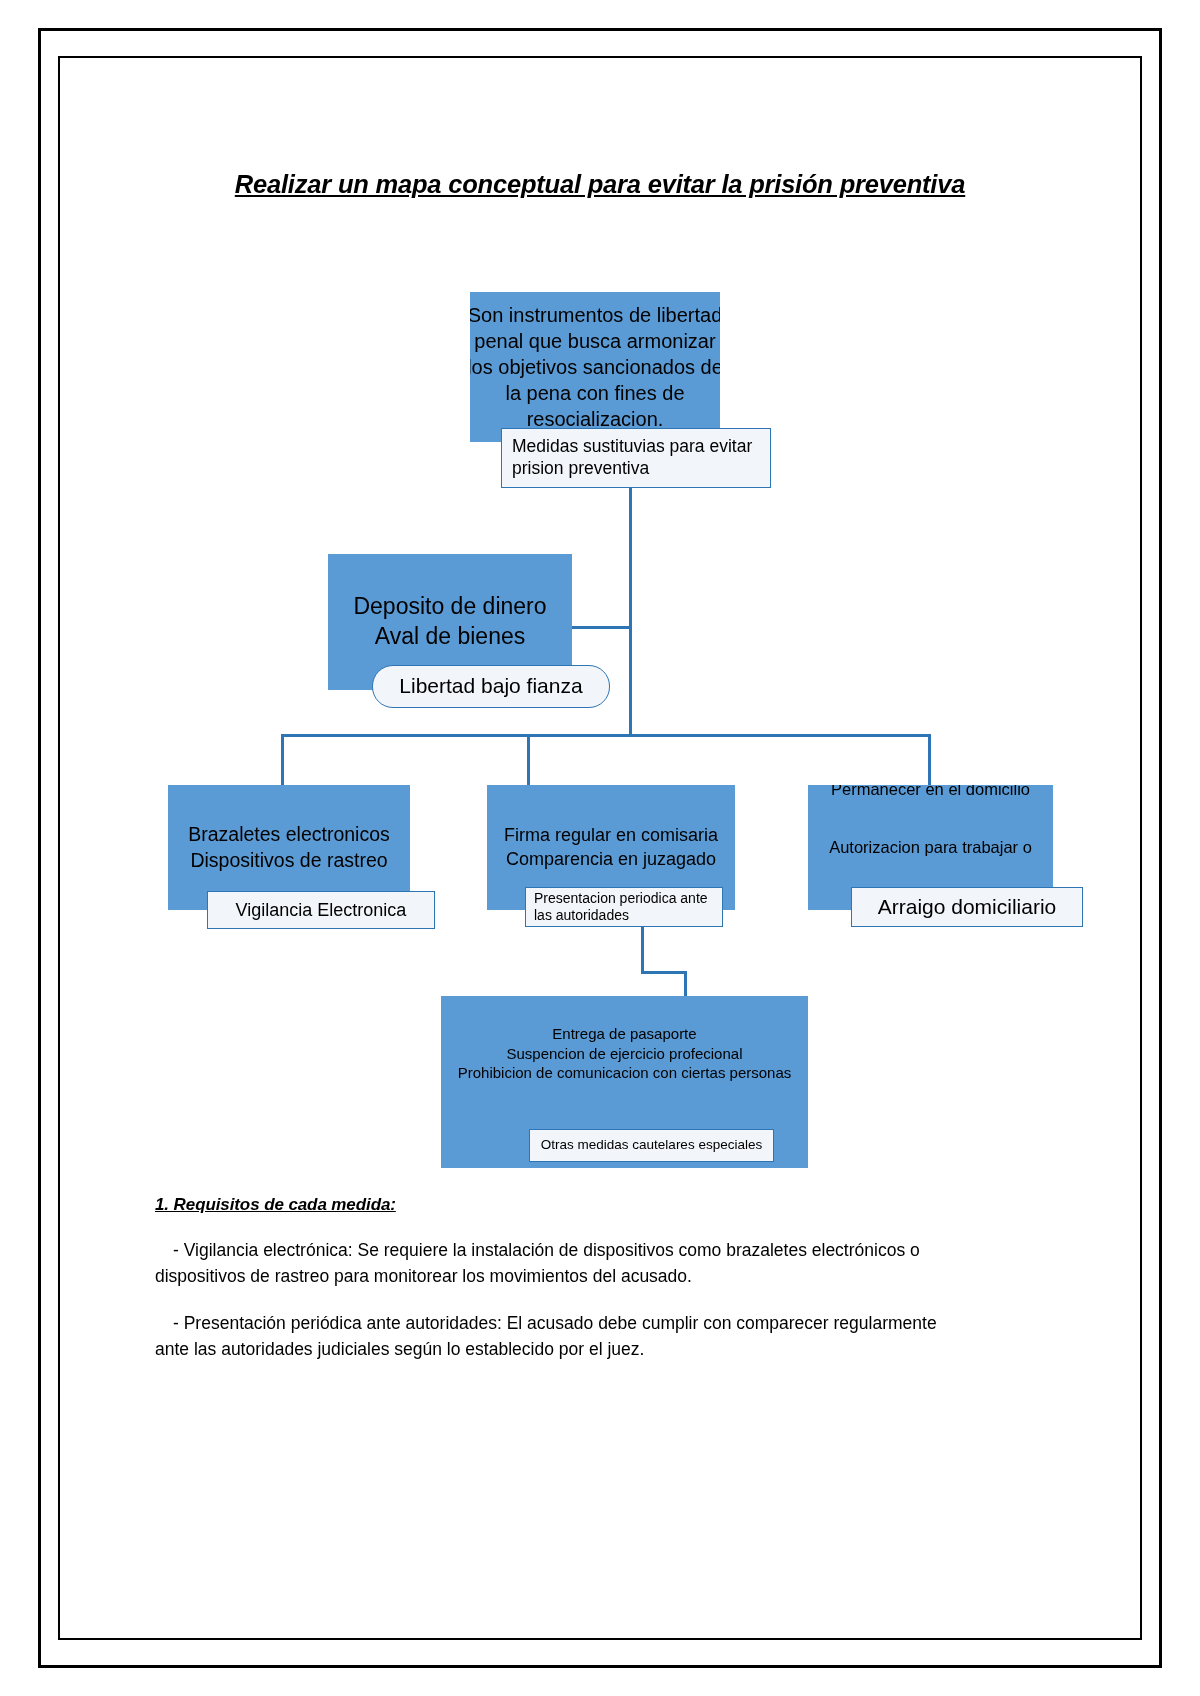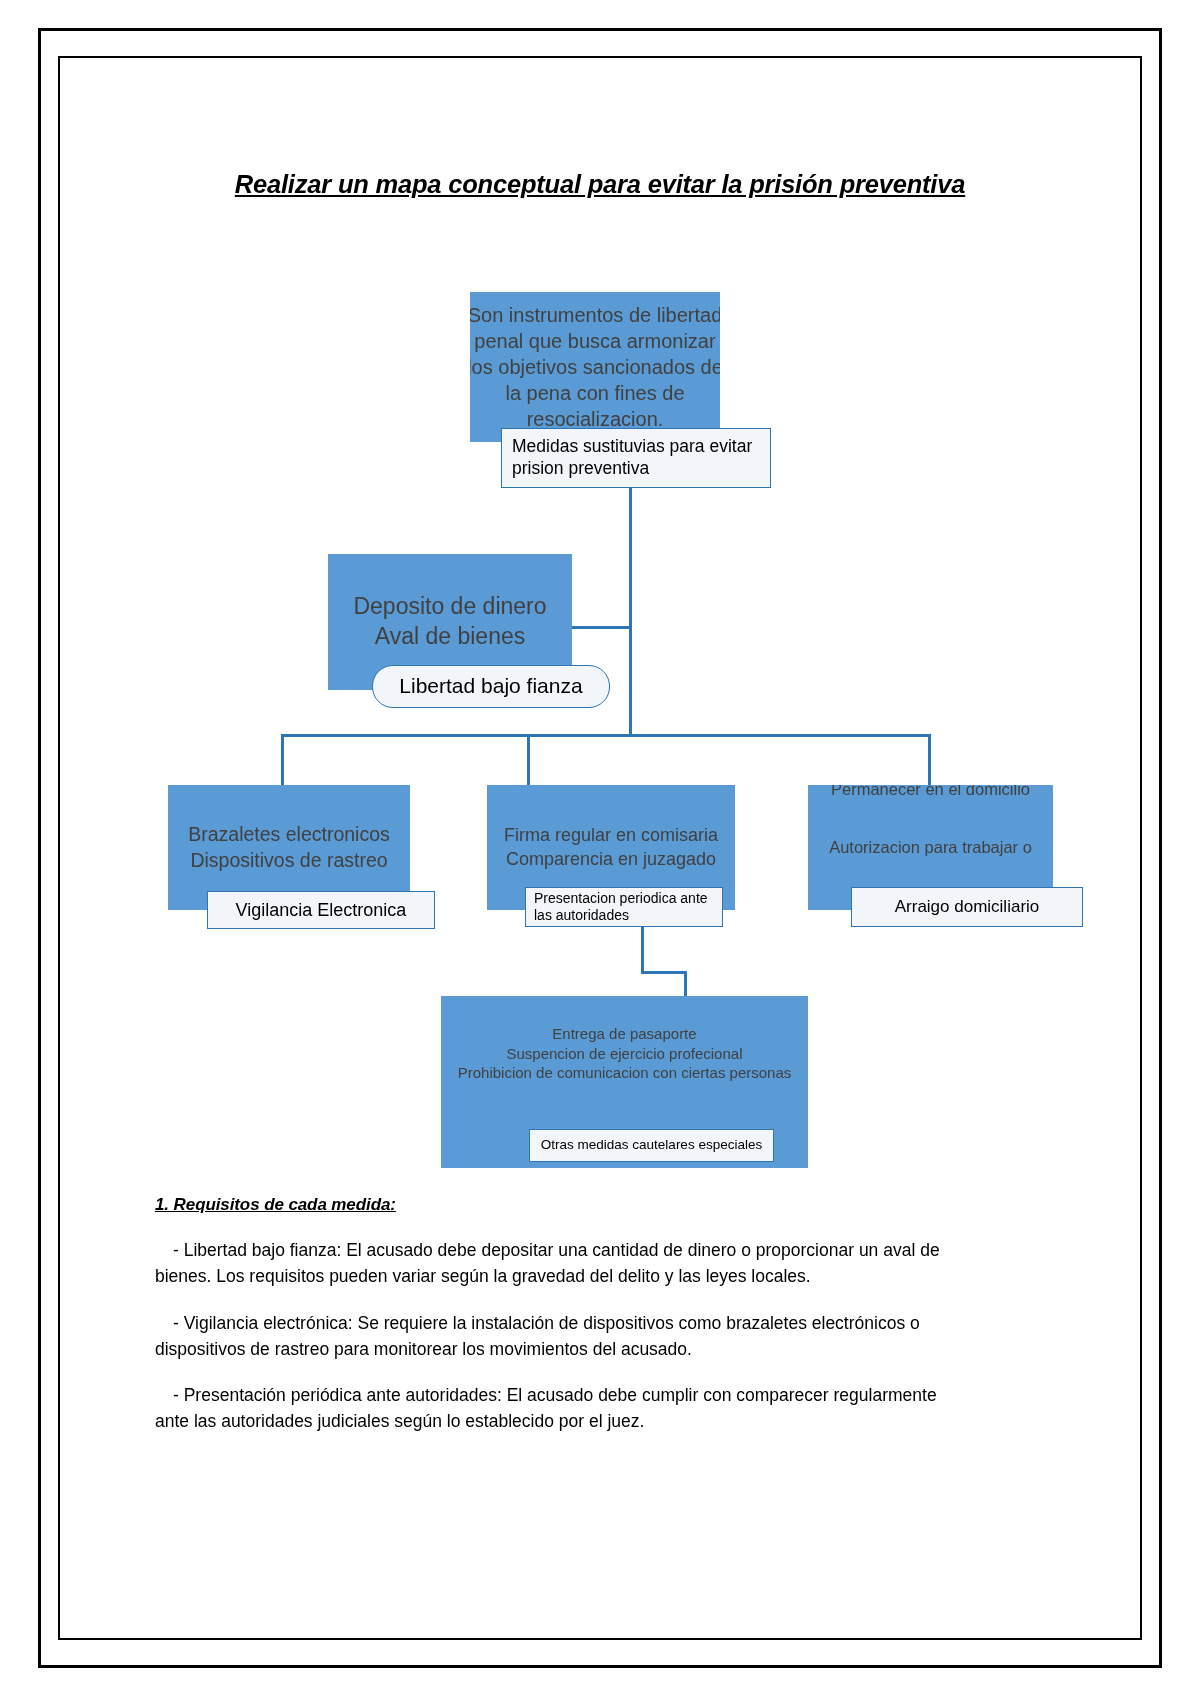--- a/index.html
+++ b/index.html
@@ -64,7 +64,7 @@
   .blue-box {
     position: absolute;
     background: #5b9bd5;
-    color: #404040;
+    color: #000000;
     box-sizing: border-box;
     display: flex;
     flex-direction: column;

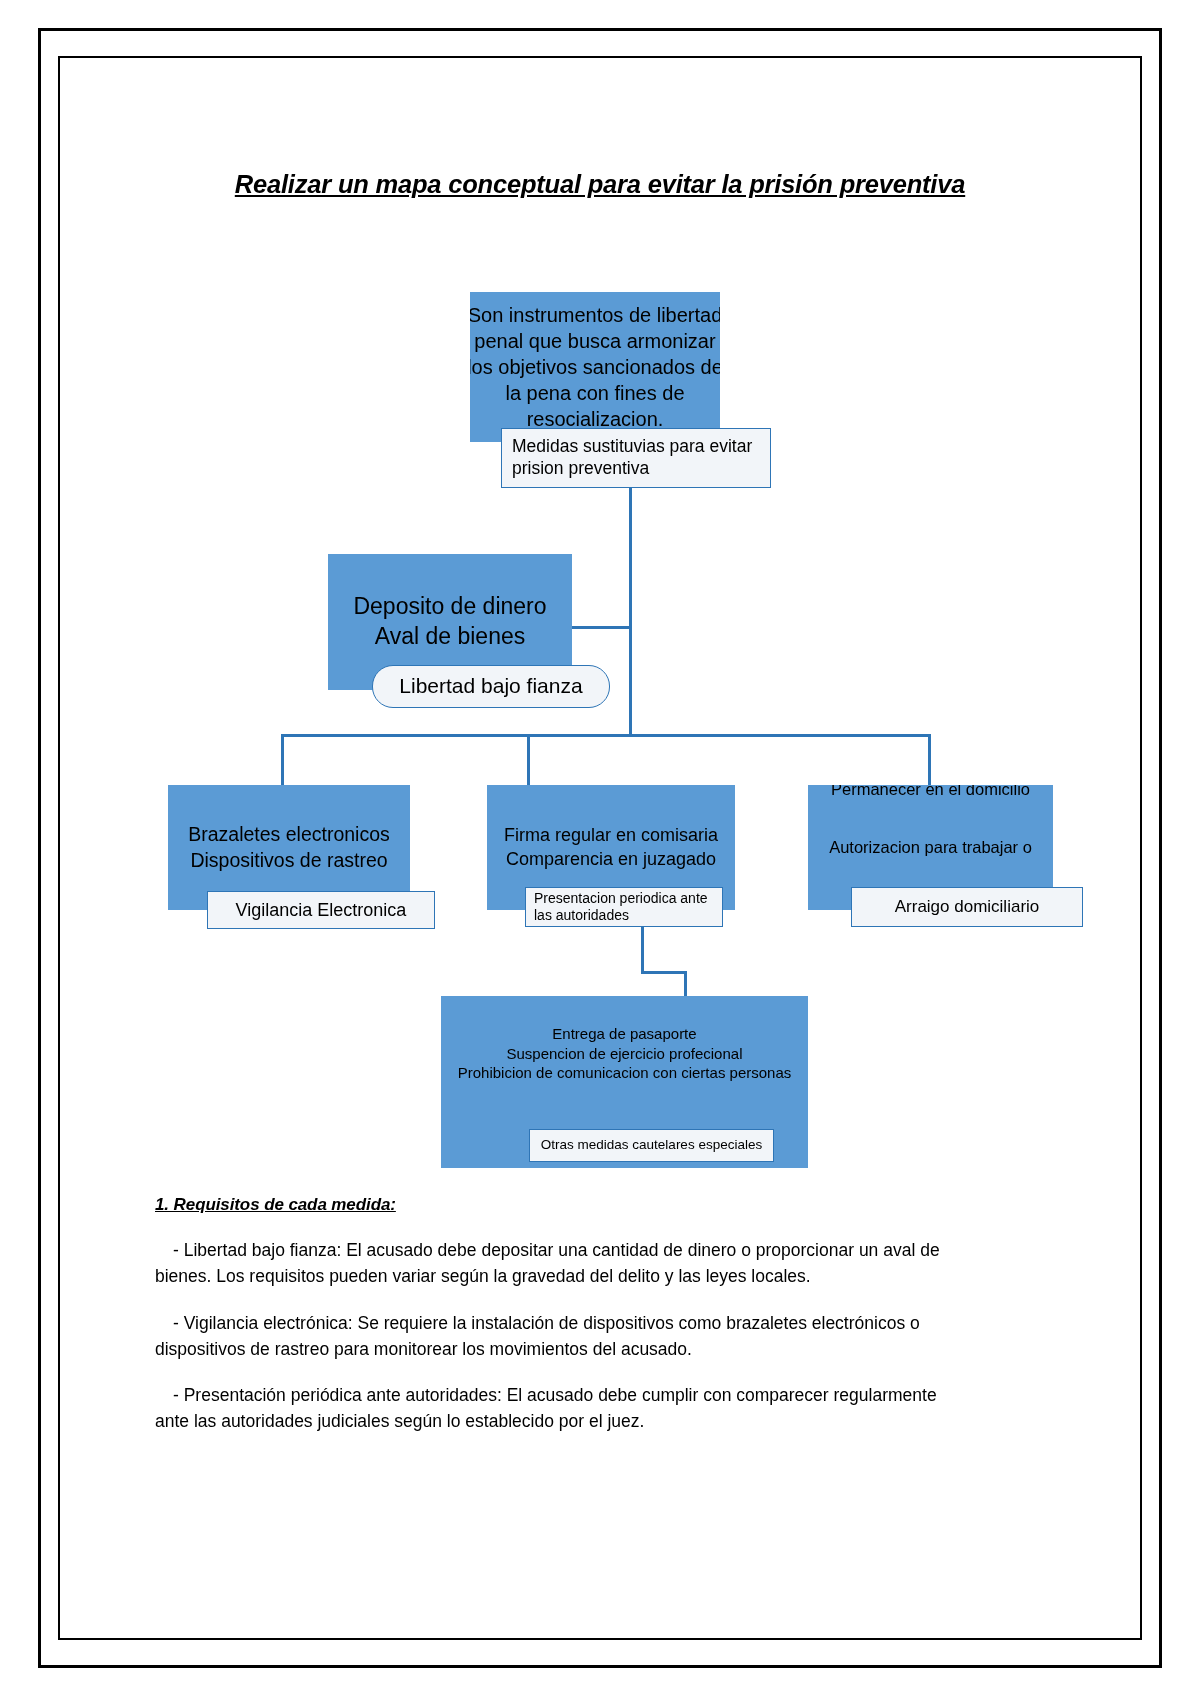--- a/index.html
+++ b/index.html
@@ -176,7 +176,7 @@
     <div class="line">Autorizacion para trabajar o</div>
     <div class="line">estudiar</div>
   </div>
-  <div class="white-box" style="left:851px; top:887px; width:232px; height:40px; font-size:17px;">Arraigo domiciliario</div>
+  <div class="white-box" style="left:851px; top:887px; width:232px; height:40px; font-size:21px;">Arraigo domiciliario</div>
 
   <div class="blue-box" style="left:441px; top:996px; width:367px; height:172px; font-size:15px; justify-content:flex-start; padding-top:28px;">
     <div class="line">Entrega de pasaporte</div>

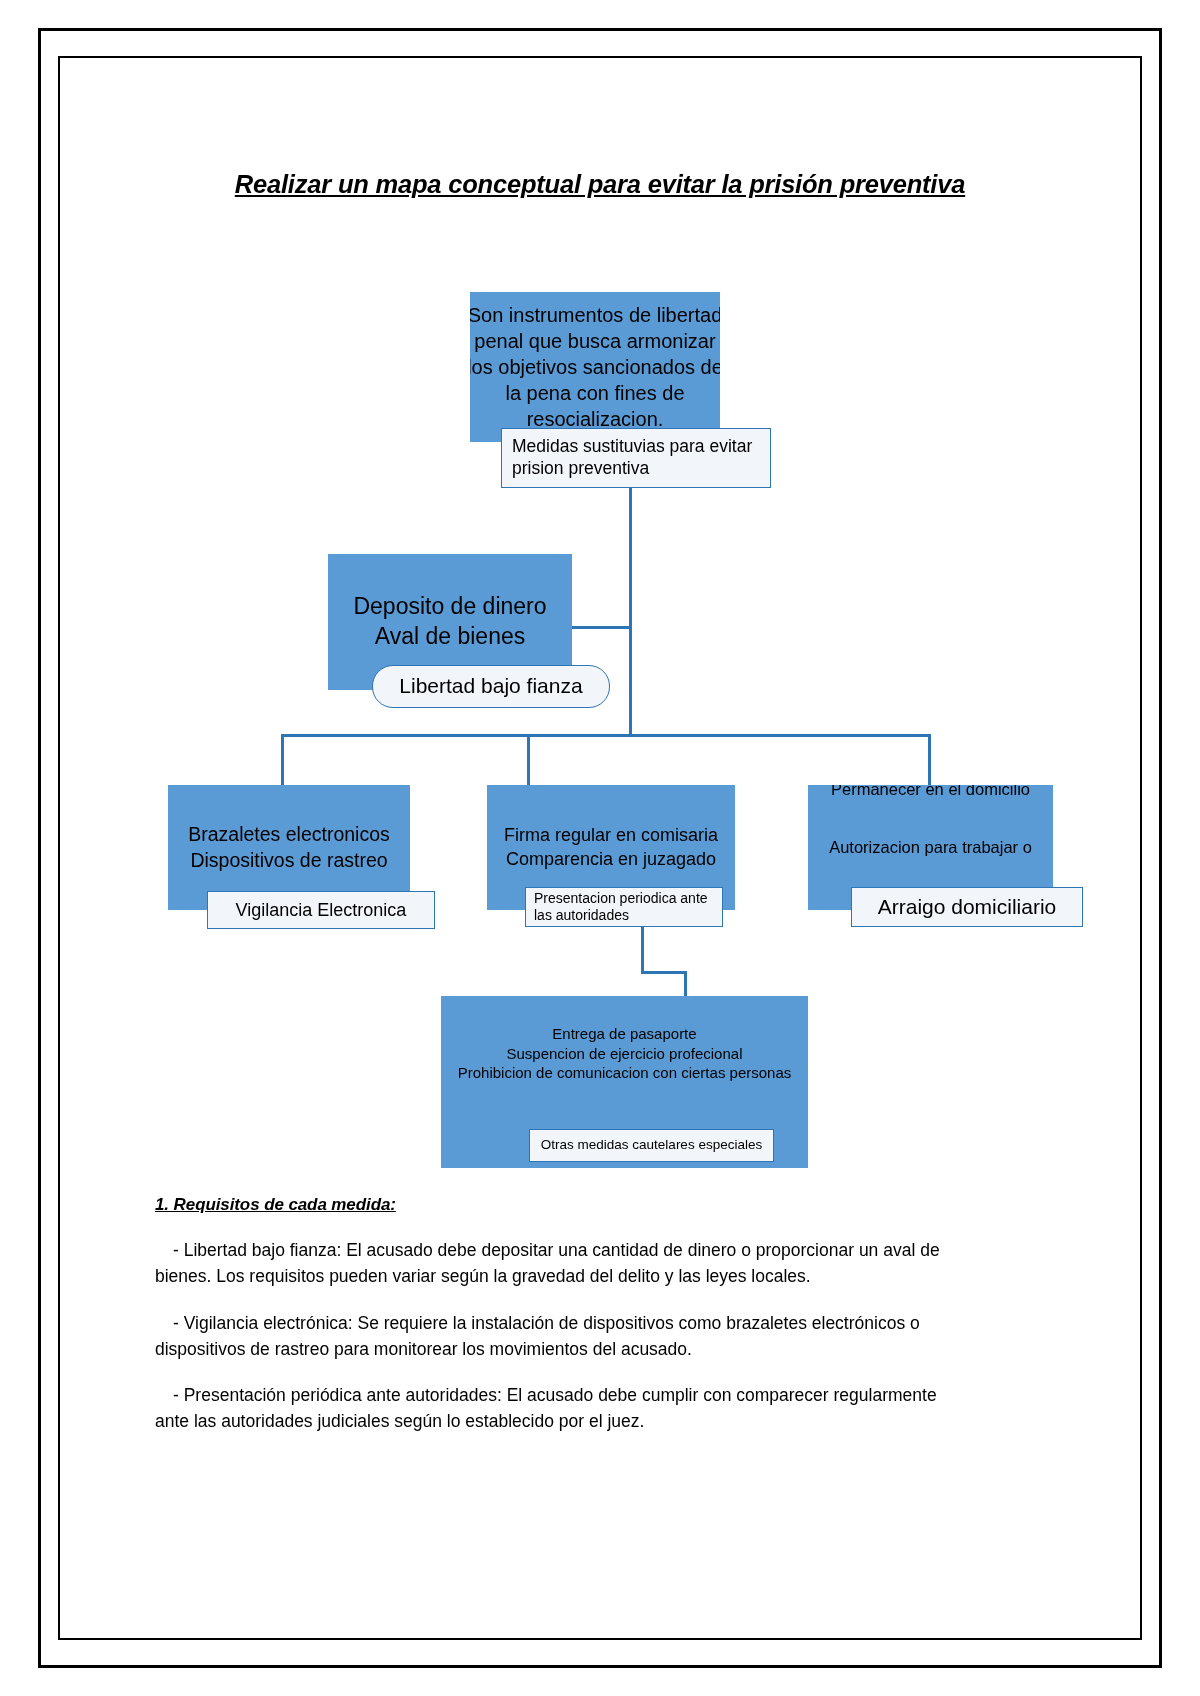--- a/index.html
+++ b/index.html
@@ -187,7 +187,6 @@
 
   <div id="body-text">
     <div id="req-heading">1. Requisitos de cada medida:</div>
-    <p class="para">- Libertad bajo fianza: El acusado debe depositar una cantidad de dinero o proporcionar un aval de bienes. Los requisitos pueden variar según la gravedad del delito y las leyes locales.</p>
     <p class="para">- Vigilancia electrónica: Se requiere la instalación de dispositivos como brazaletes electrónicos o dispositivos de rastreo para monitorear los movimientos del acusado.</p>
     <p class="para">- Presentación periódica ante autoridades: El acusado debe cumplir con comparecer regularmente ante las autoridades judiciales según lo establecido por el juez.</p>
   </div>

